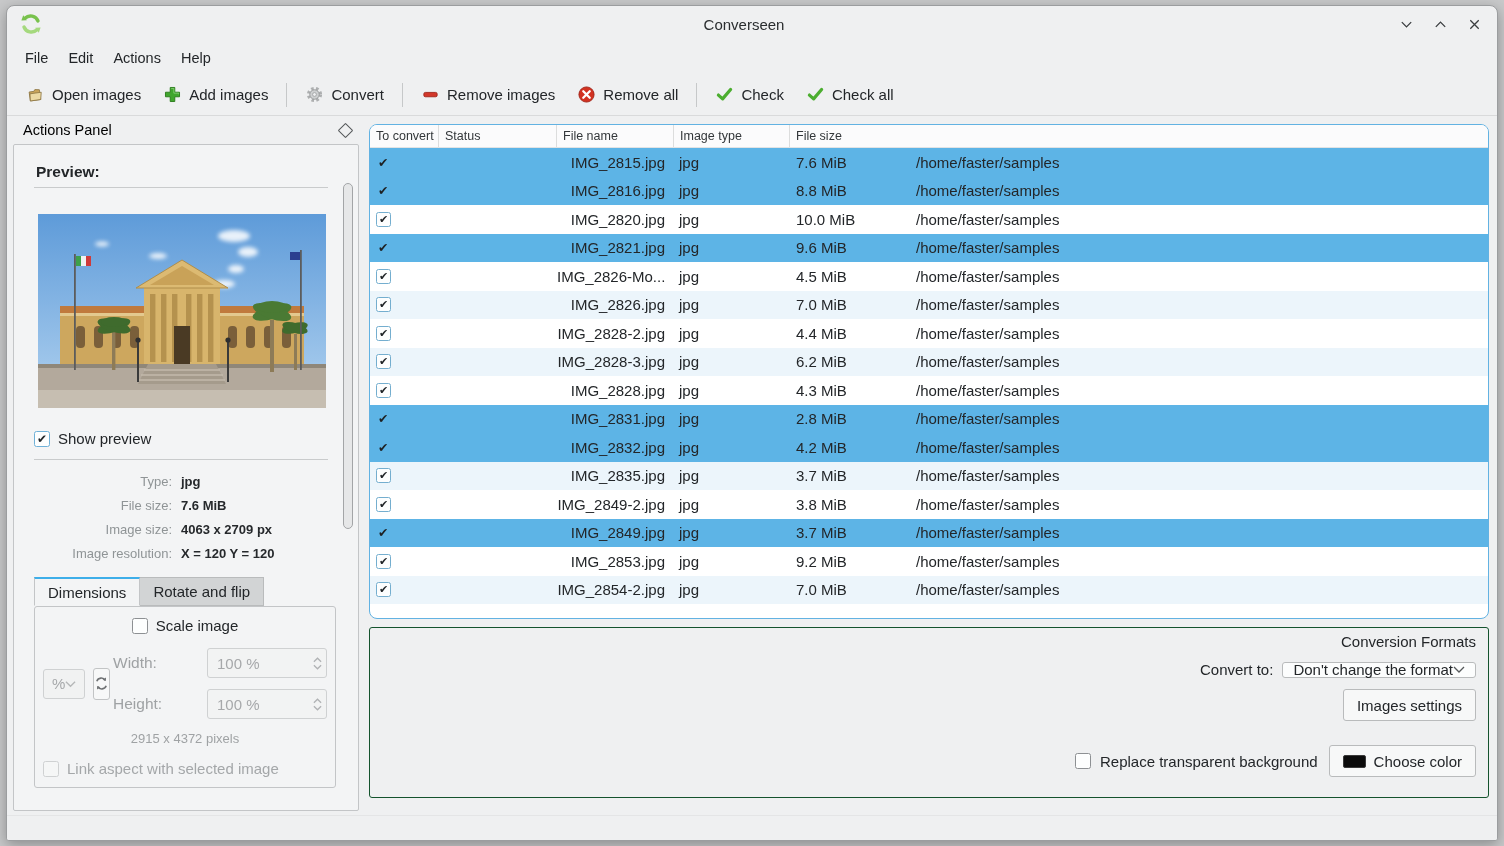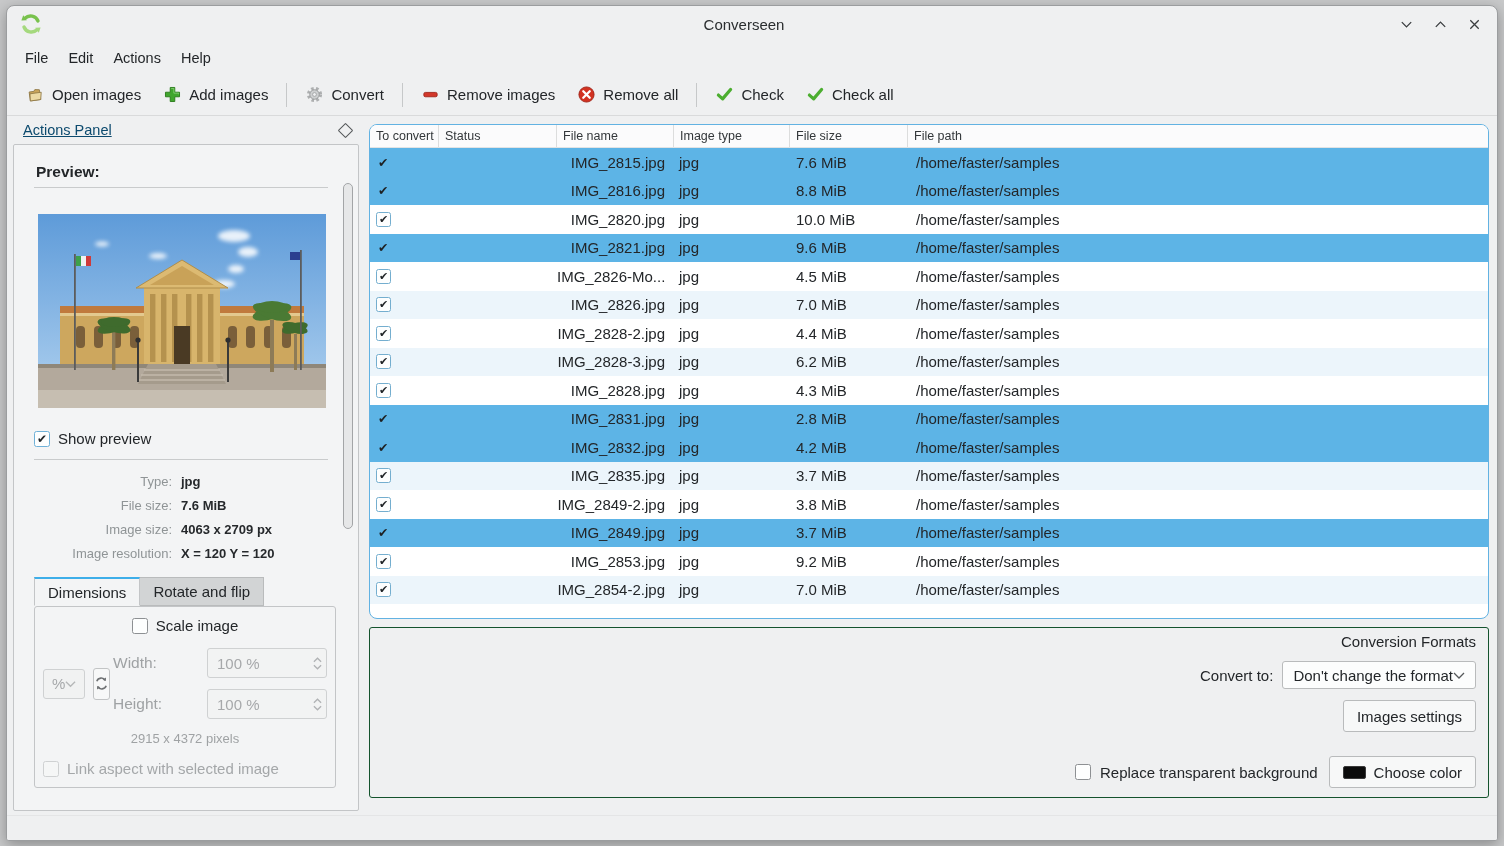--- a/index.html
+++ b/index.html
@@ -36,7 +36,7 @@
   .dock { width:354px; flex:none; display:flex; flex-direction:column; padding:0 2px 4px 6px; }
   .dock-header { height:28px; display:flex; align-items:center; justify-content:space-between;
     padding:0 8px 0 10px; }
-  .dock-title { font-size:14.5px; color:#0c4a6e;text-decoration:underline; }
+  .dock-title { font-size:14.5px; color:#000000; }
   .float-icon { width:11px; height:11px; border:1.3px solid #55585a; transform:rotate(45deg); border-radius:1px; }
   .dock-frame { position:relative; flex:1; border:1px solid #c3c5c7; border-radius:2px;
     background:#f3f4f5; overflow:hidden; padding:10px 30px 6px 20px; }

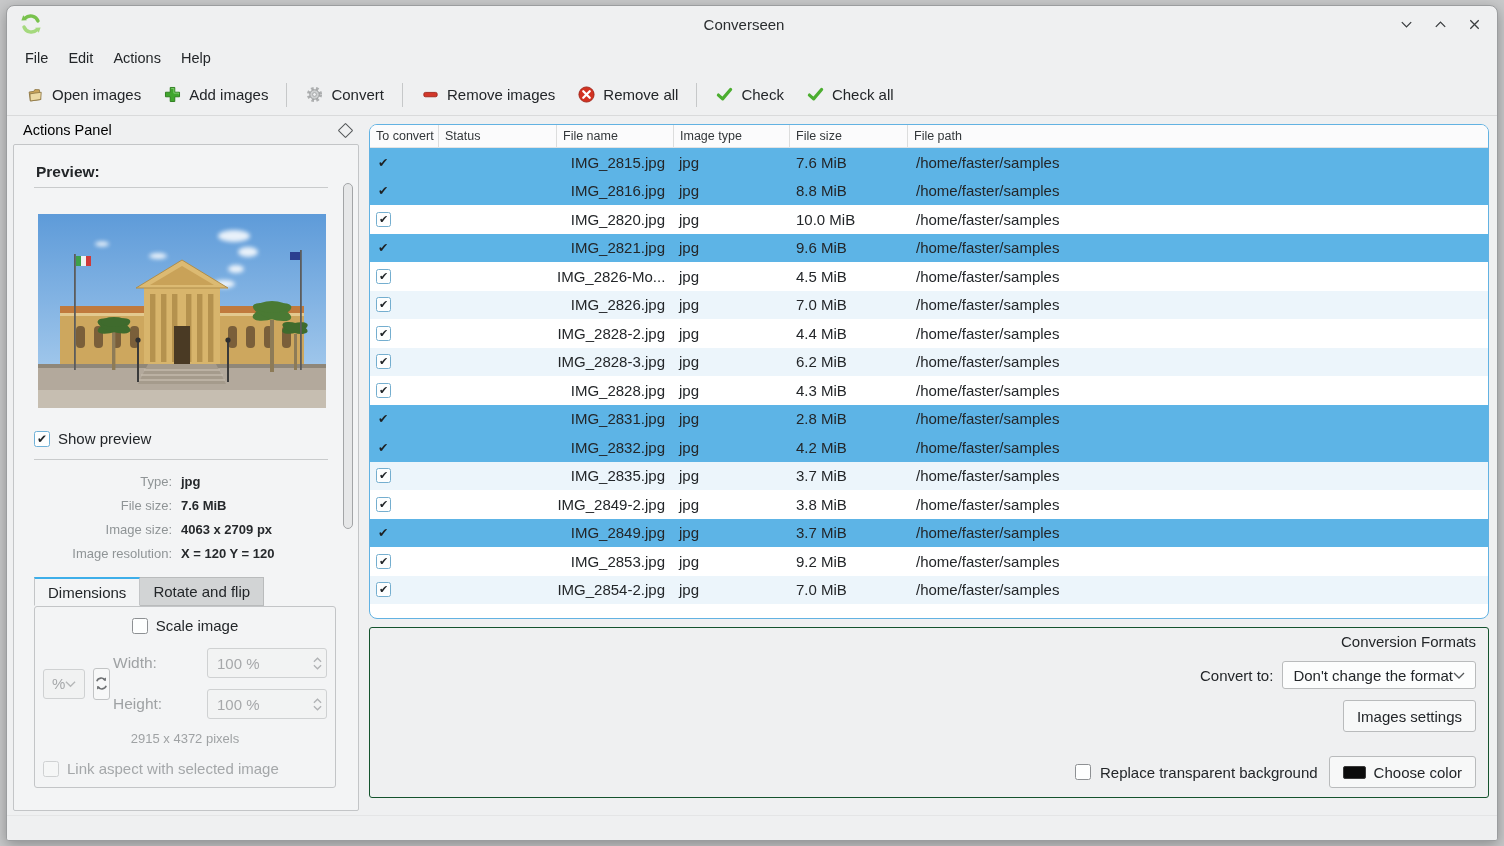--- a/index.html
+++ b/index.html
@@ -421,7 +421,6 @@
           <div class="th">File name</div>
           <div class="th">Image type</div>
           <div class="th">File size</div>
-          <div class="th">File path</div>
         </div>
         <div id="table-body">
             <div class="trow sel">

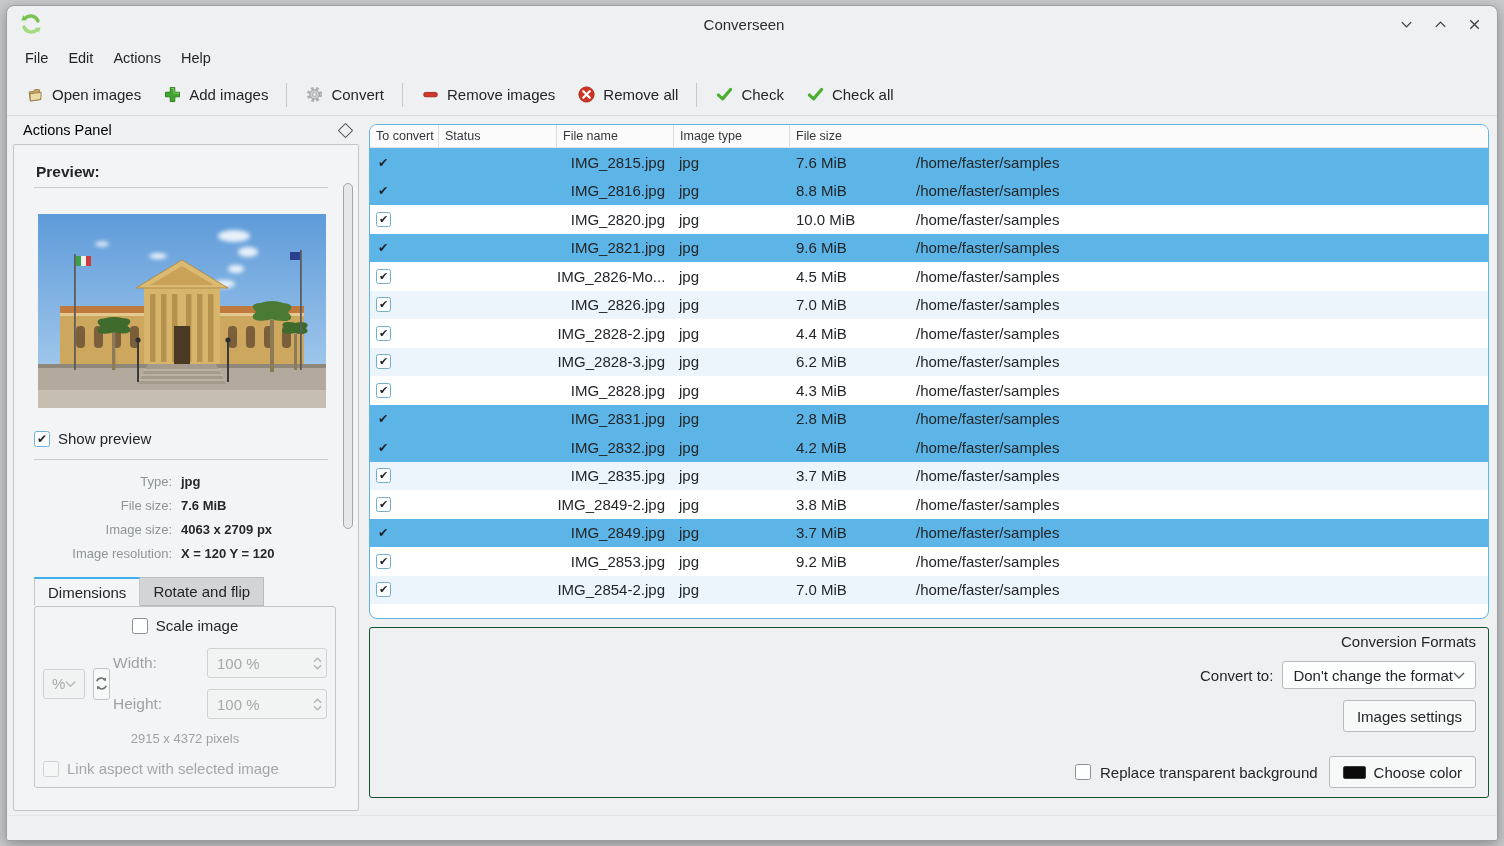--- a/index.html
+++ b/index.html
@@ -113,7 +113,7 @@
   .convtitle { text-align:center; font-size:15px; color:#232629; }
   .convrow1 { display:flex; align-items:center; gap:9px; margin-top:11px; }
   .convlabel { font-size:15px; color:#232629; flex:none; }
-  .combo { flex:1; height:28px; background:#fcfdfd; border:1px solid #b9bbbc; border-radius:3px;
+  .combo { flex:1; height:16px; background:#fcfdfd; border:1px solid #b9bbbc; border-radius:3px;
     display:flex; align-items:center; padding:0 10px; }
   .combo .val { flex:1; font-size:15px; color:#232629; }
   .btn { height:32px; background:#f7f8f8; border:1px solid #b9bbbc; border-radius:3px;

